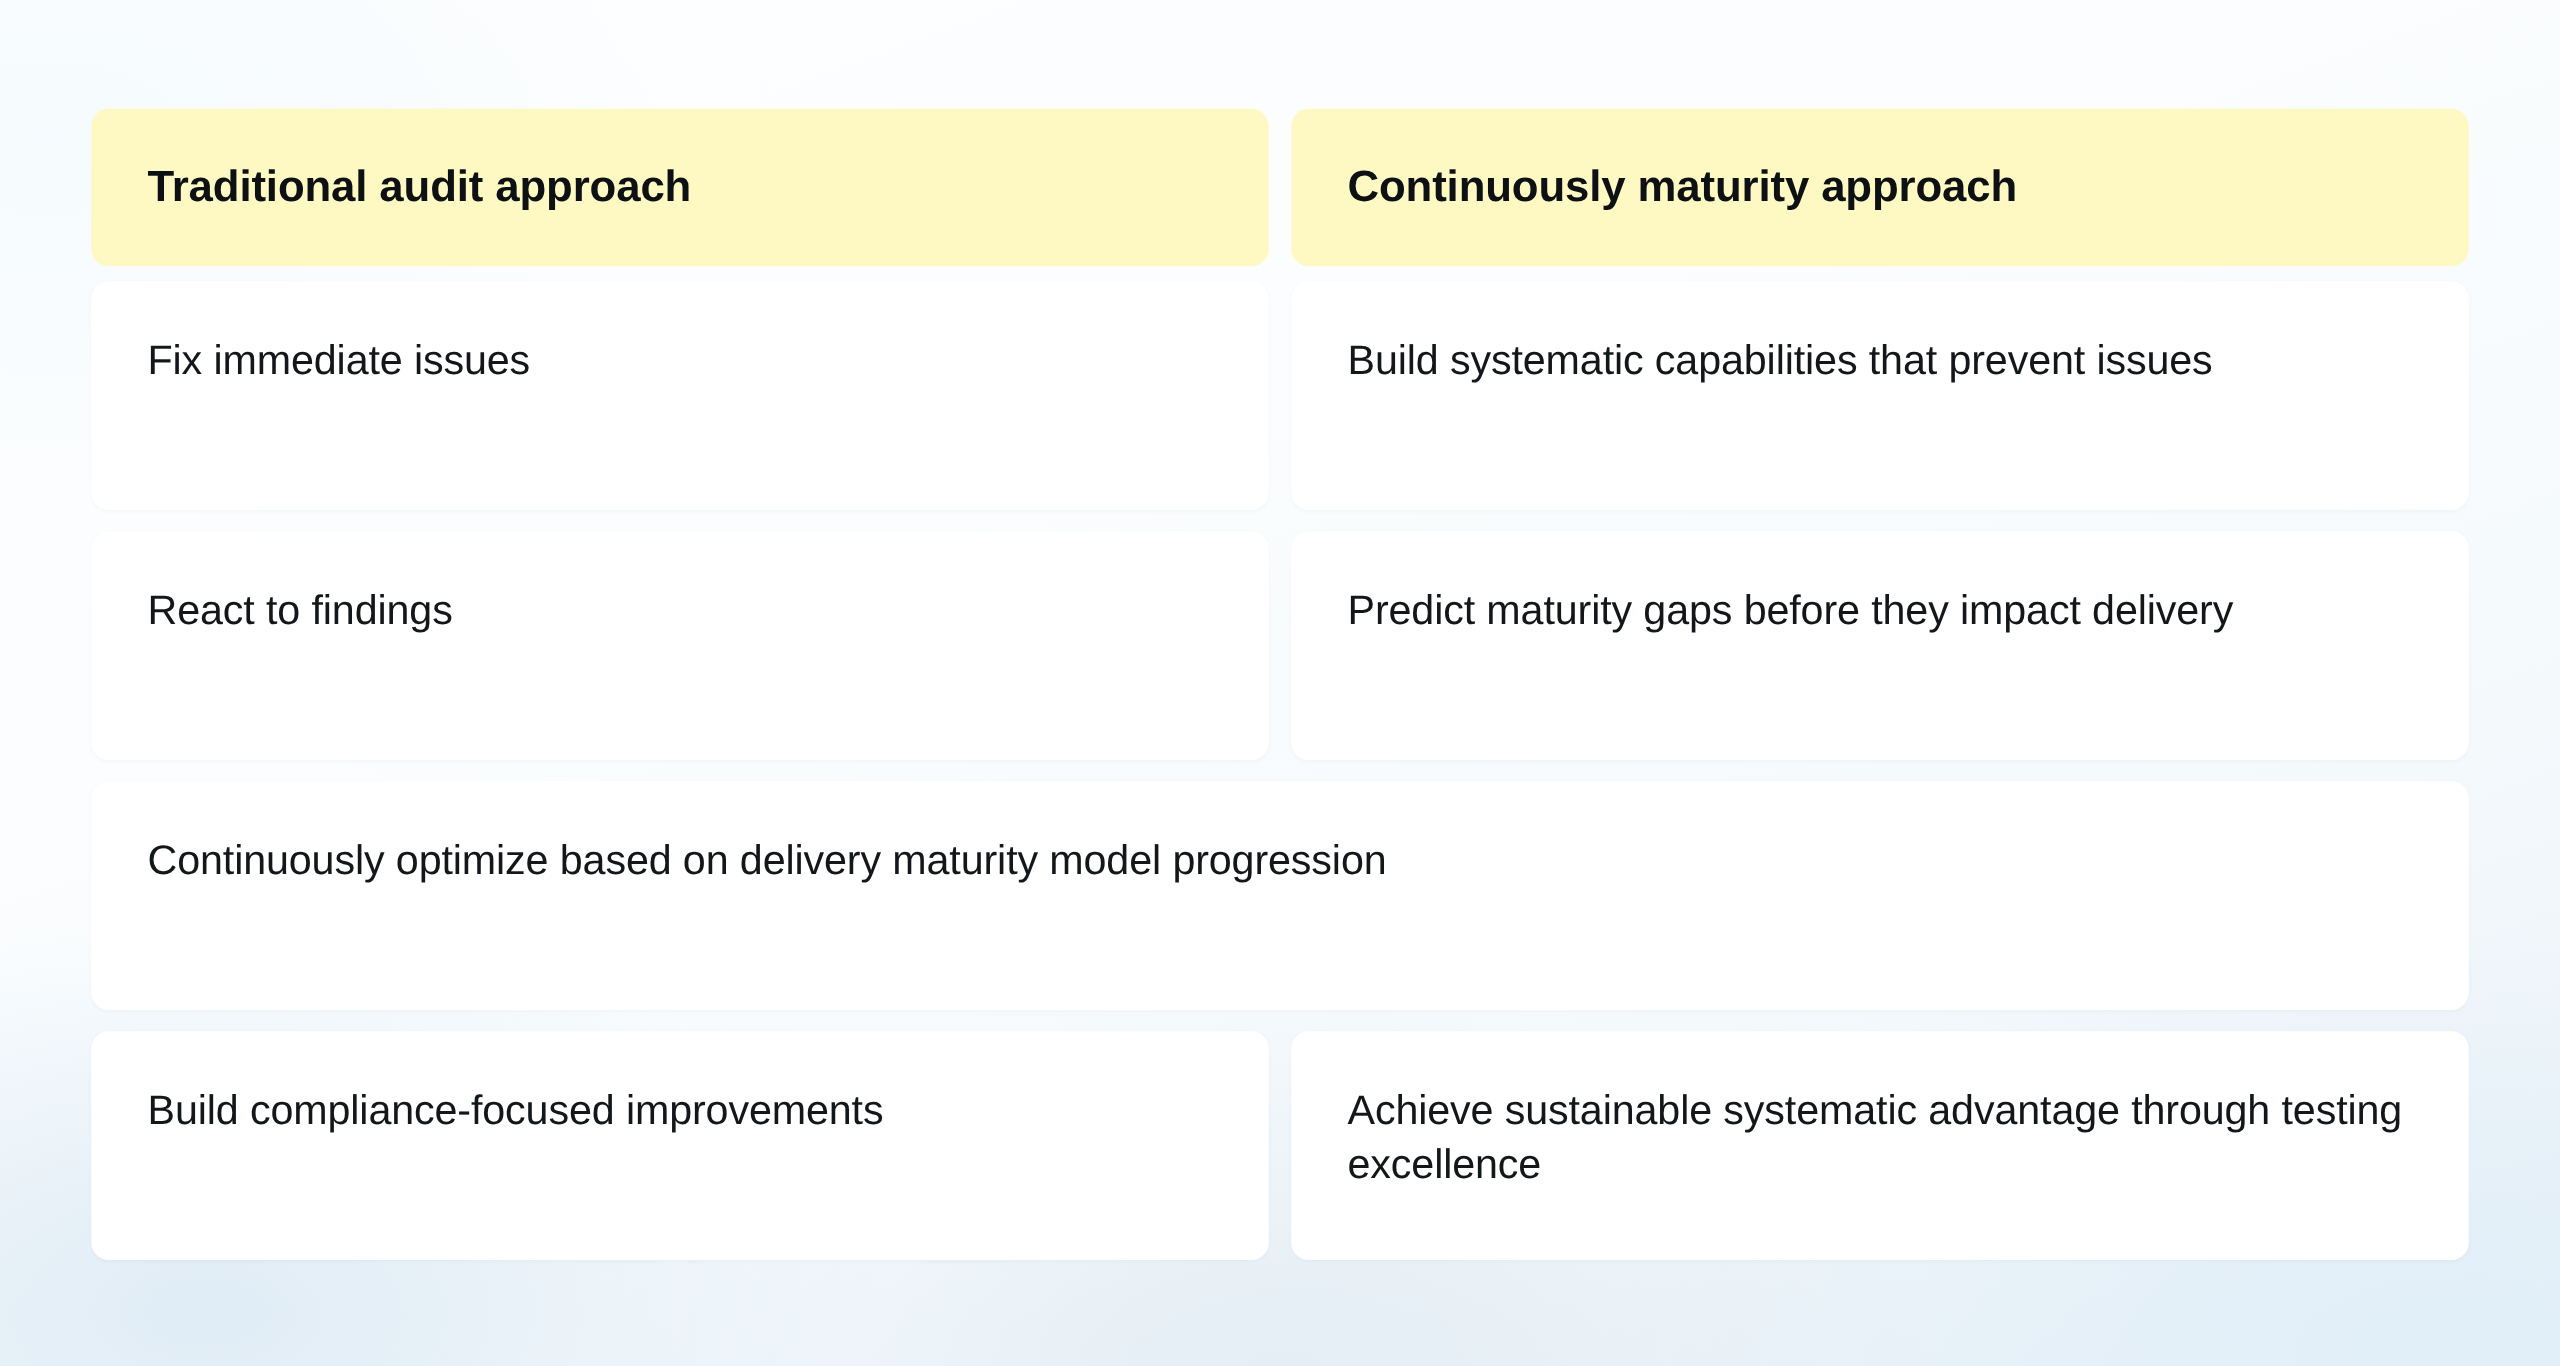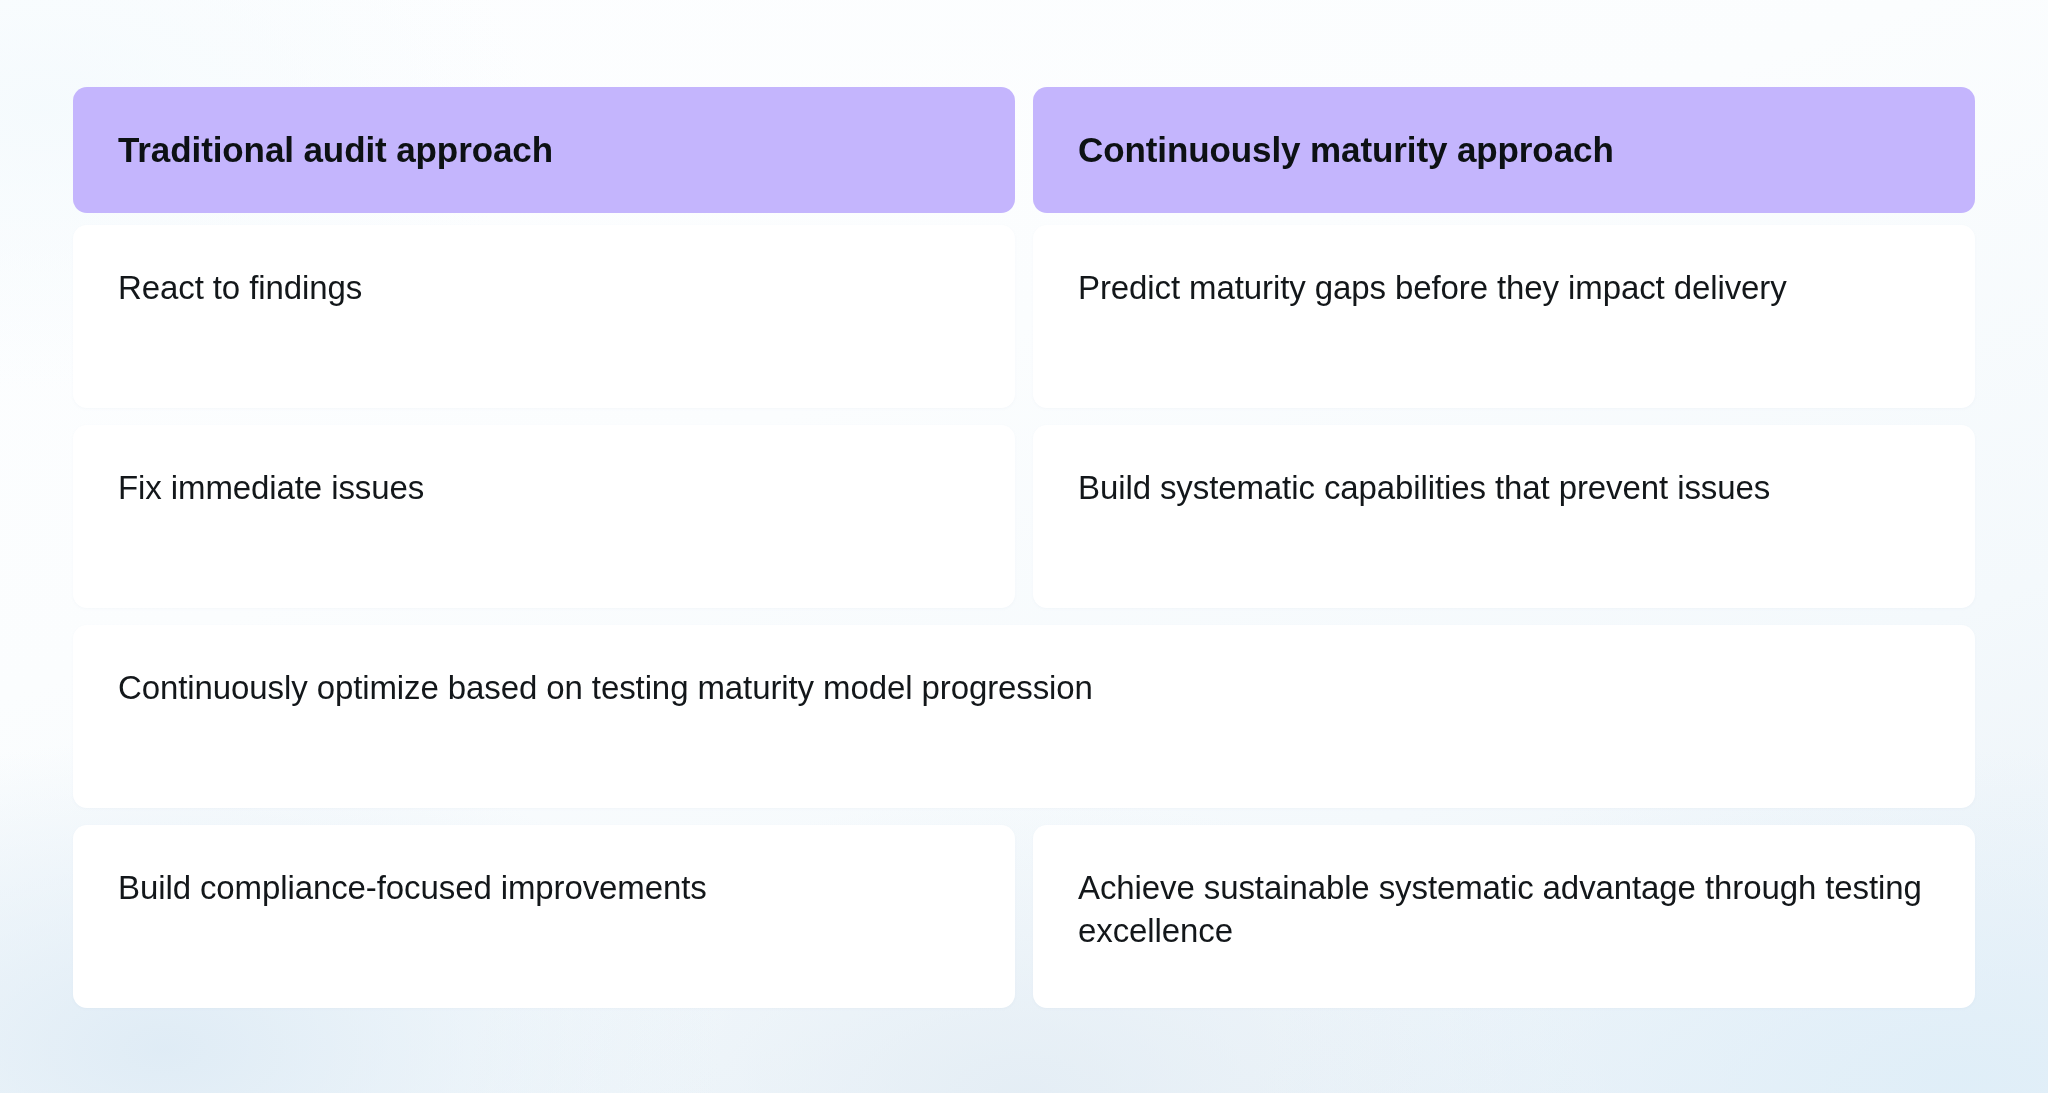--- a/index.html
+++ b/index.html
@@ -56,7 +56,7 @@
   }
 
   .header-cell {
-    background:#c4b5fd;
+    background:#fef9c3;
     height:126px;
   }
 

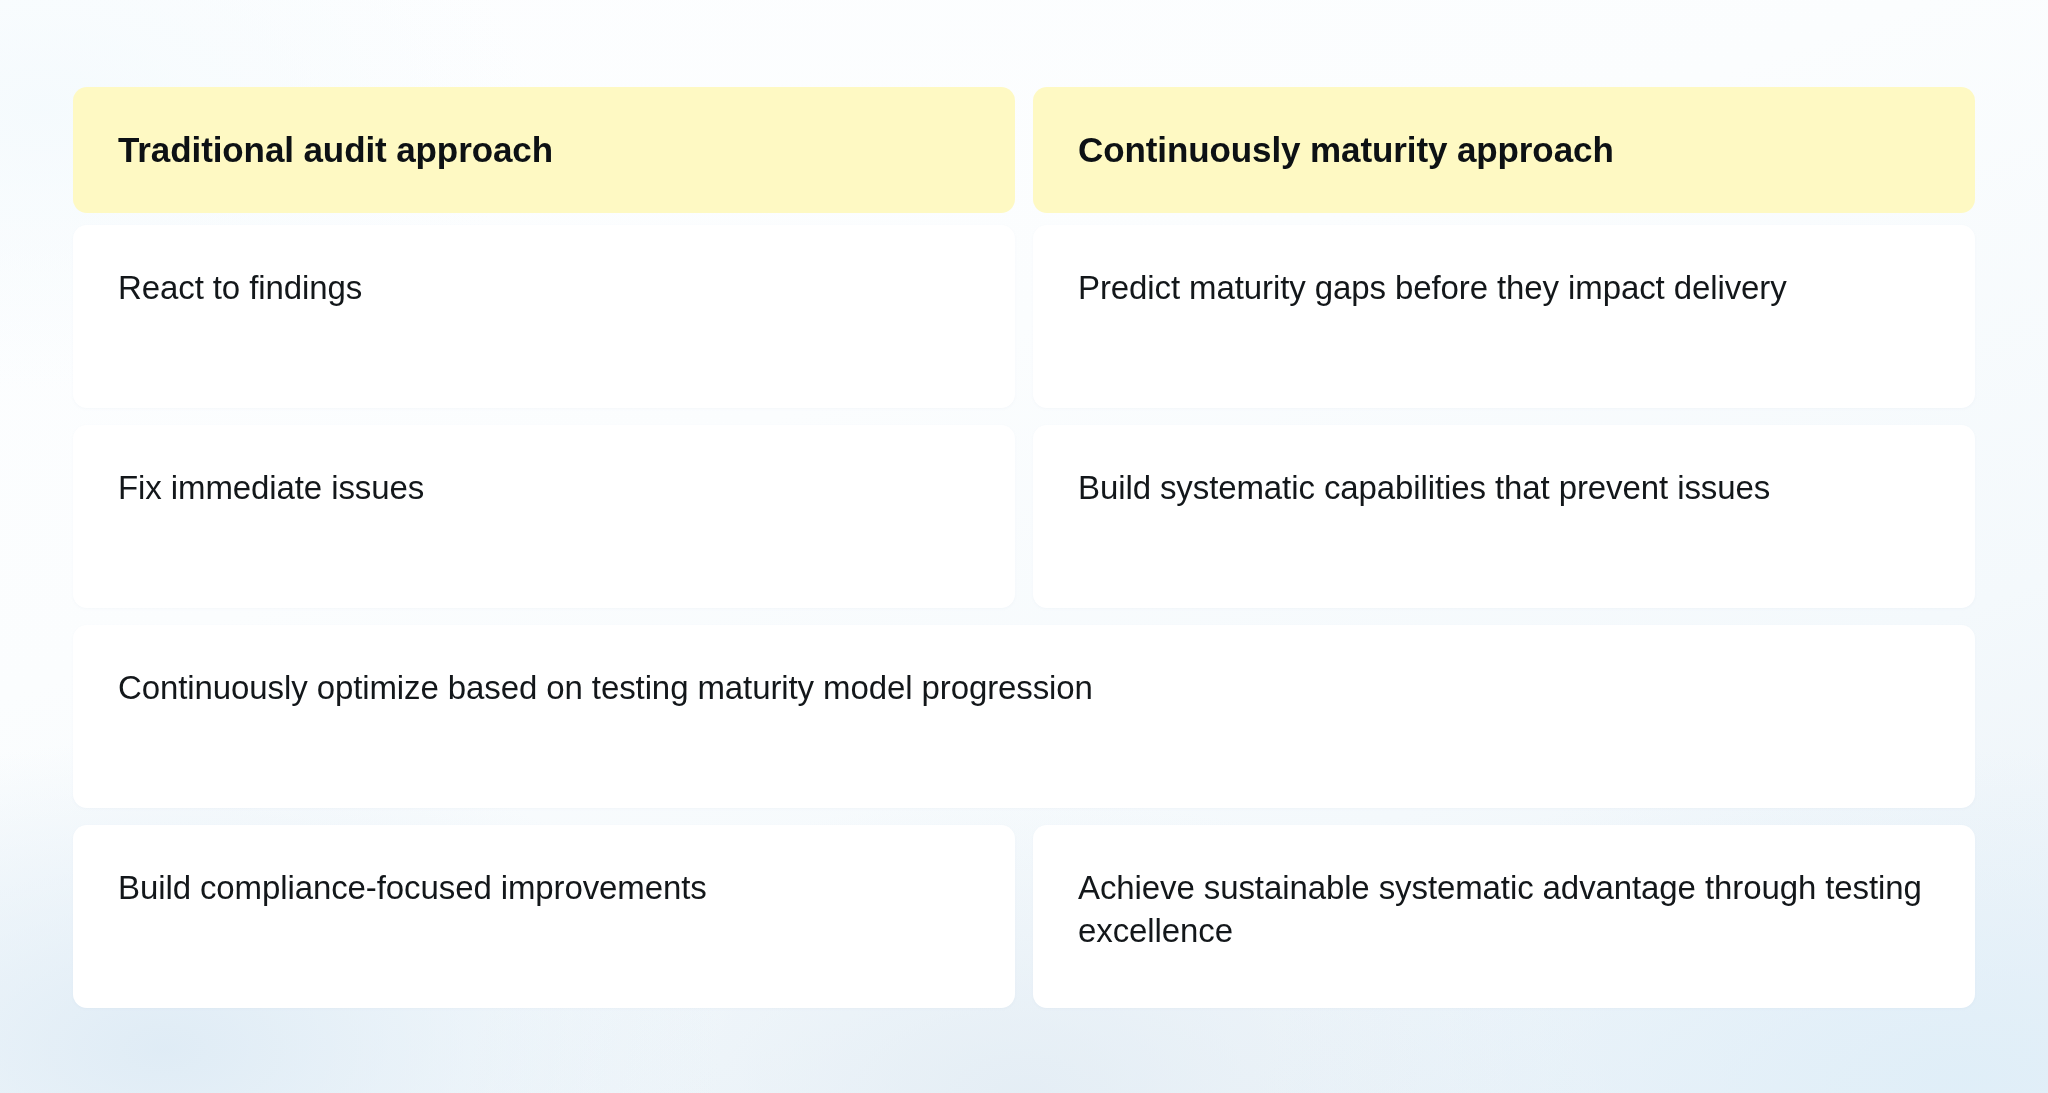--- a/index.html
+++ b/index.html
@@ -102,19 +102,19 @@
 
   <div class="table-row body-row">
     <div class="cell body-cell">
-      <span class="cell-text">React to findings</span>
+      <span class="cell-text">Fix immediate issues</span>
     </div>
     <div class="cell body-cell">
-      <span class="cell-text">Predict maturity gaps before they impact delivery</span>
+      <span class="cell-text">Build systematic capabilities that prevent issues</span>
     </div>
   </div>
 
   <div class="table-row body-row">
     <div class="cell body-cell">
-      <span class="cell-text">Fix immediate issues</span>
+      <span class="cell-text">React to findings</span>
     </div>
     <div class="cell body-cell">
-      <span class="cell-text">Build systematic capabilities that prevent issues</span>
+      <span class="cell-text">Predict maturity gaps before they impact delivery</span>
     </div>
   </div>
 

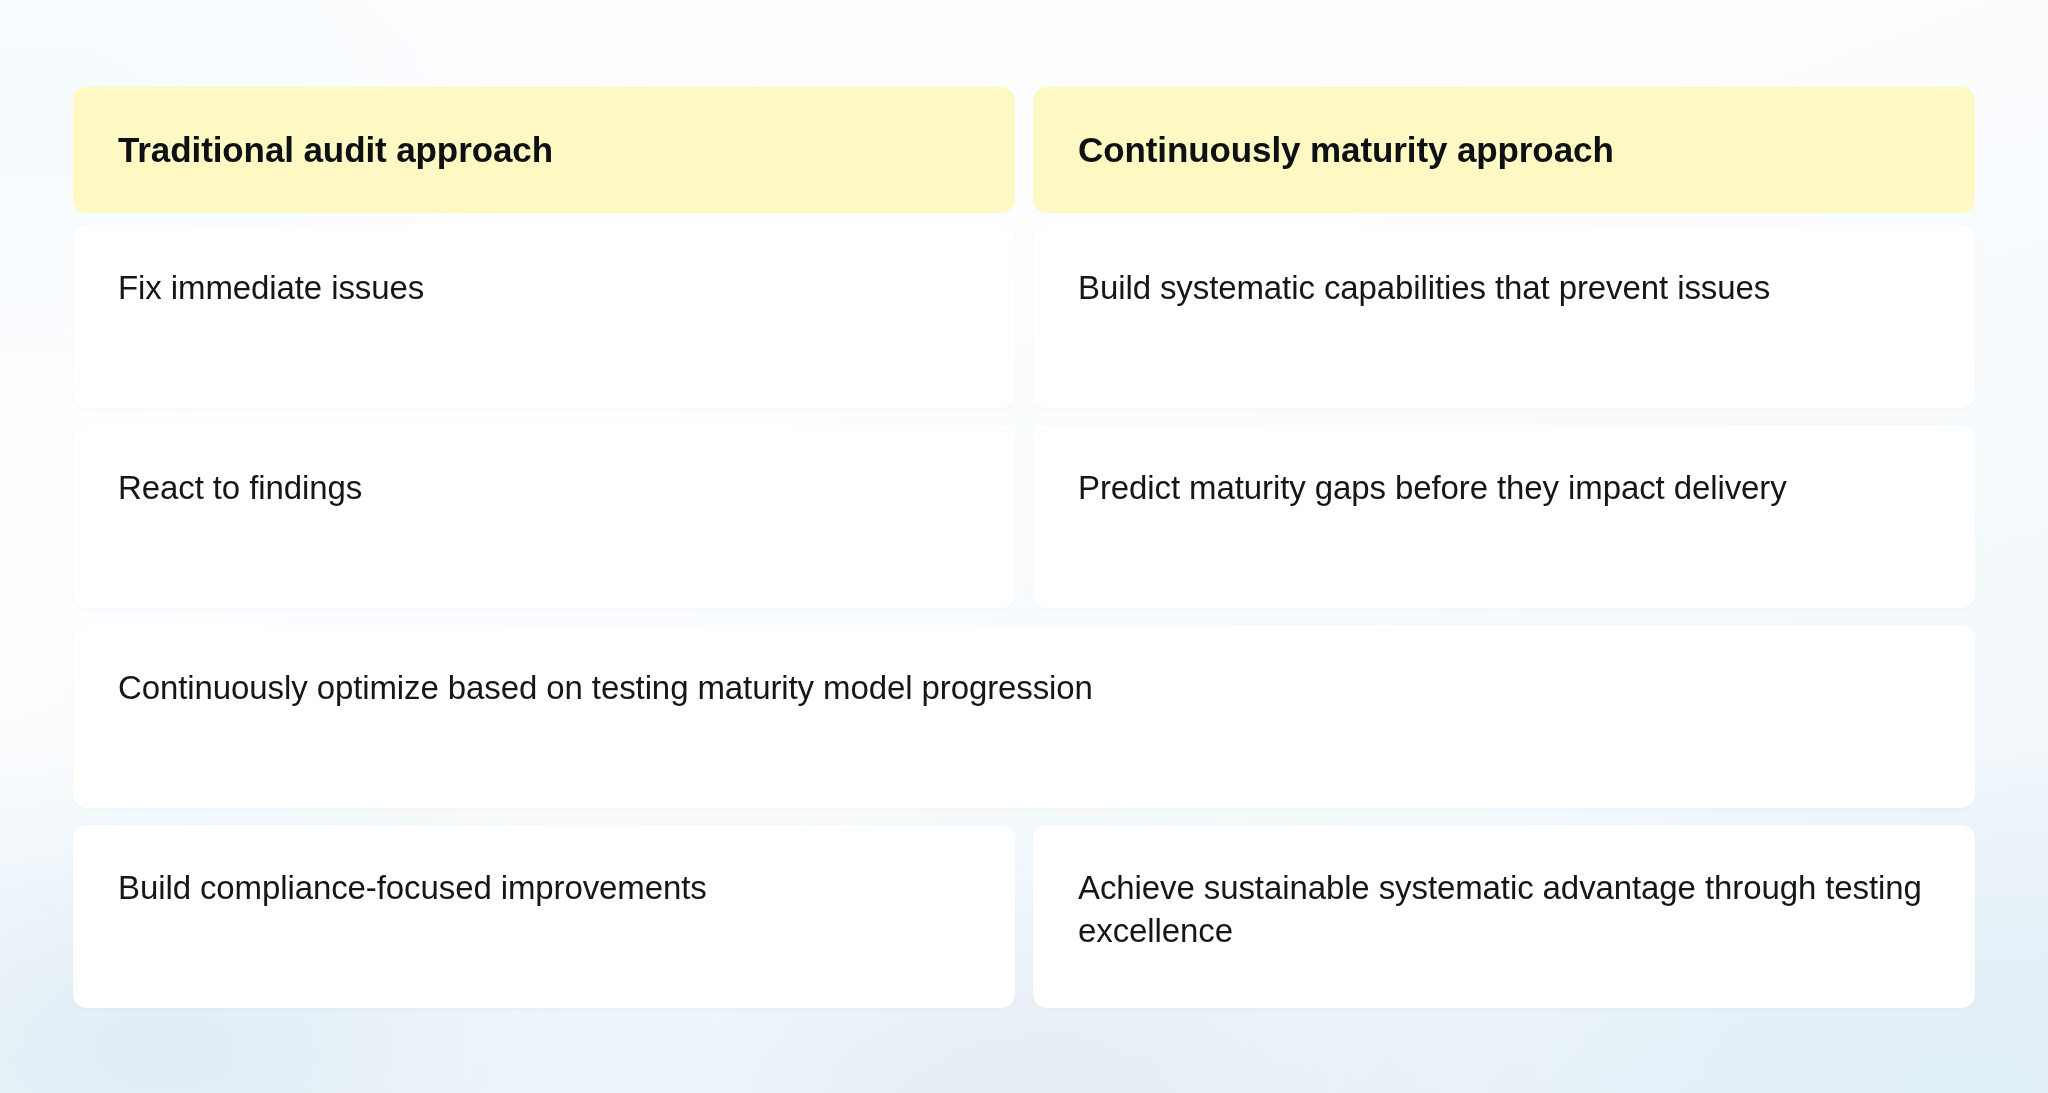--- a/index.html
+++ b/index.html
@@ -120,7 +120,7 @@
 
   <div class="table-row body-row">
     <div class="cell body-cell">
-      <span class="cell-text">Continuously optimize based on testing maturity model progression</span>
+      <span class="cell-text">Continuously optimize based on delivery maturity model progression</span>
     </div>
   </div>
 

